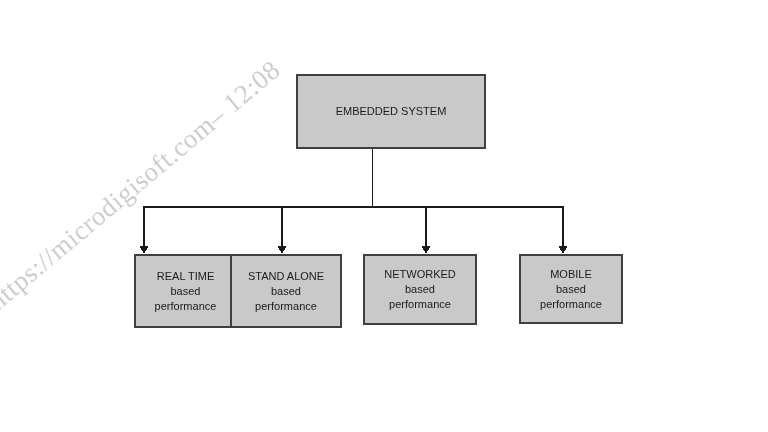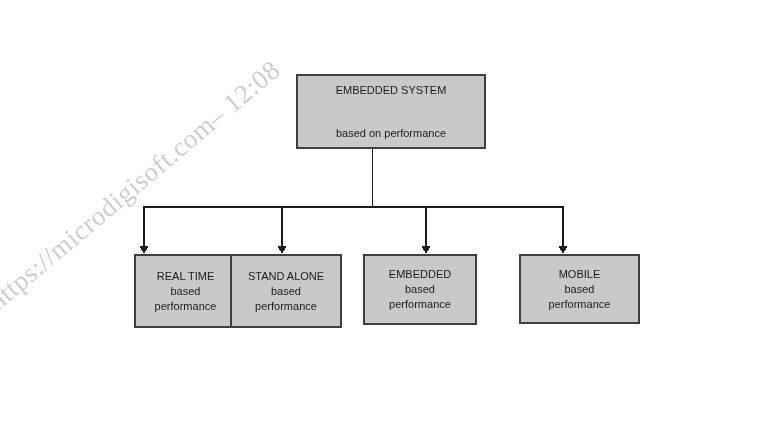--- a/index.html
+++ b/index.html
@@ -84,7 +84,6 @@
 
   <div class="node" id="node-root">
     <div class="line">EMBEDDED SYSTEM</div>
-    <div class="line">based on performance</div>
   </div>
 
   <div class="node" id="node-child0">

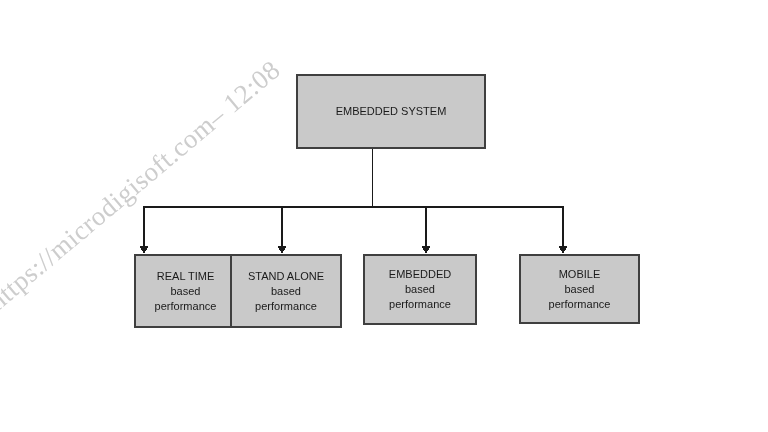--- a/index.html
+++ b/index.html
@@ -99,7 +99,7 @@
   </div>
 
   <div class="node" id="node-child2">
-    <div class="line">EMBEDDED</div>
+    <div class="line">NETWORKED</div>
     <div class="line">based</div>
     <div class="line">performance</div>
   </div>

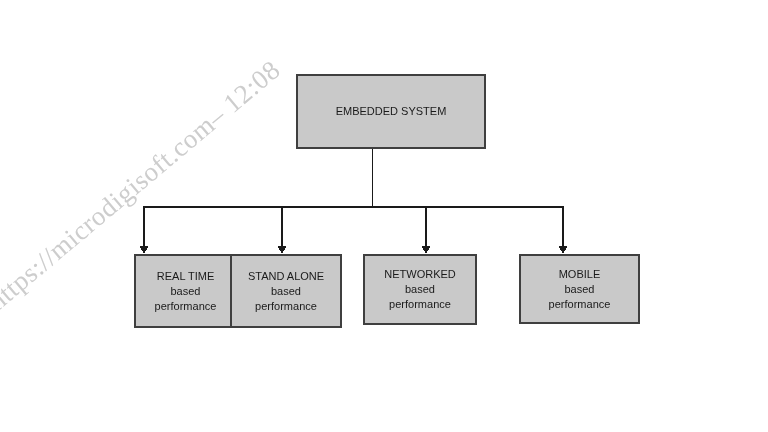--- a/index.html
+++ b/index.html
@@ -56,7 +56,7 @@
   #node-child0 { left: 88px;  top: 254px; width: 103px; height: 74px; margin-left: 46px; }
   #node-child1 { left: 230px; top: 254px; width: 112px; height: 74px; }
   #node-child2 { left: 363px; top: 254px; width: 114px; height: 71px; }
-  #node-child3 { left: 519px; top: 254px; width: 121px; height: 70px; }
+  #node-child3 { left: 519px; top: 254px; width: 104px; height: 70px; }
 </style>
 </head>
 <body>

